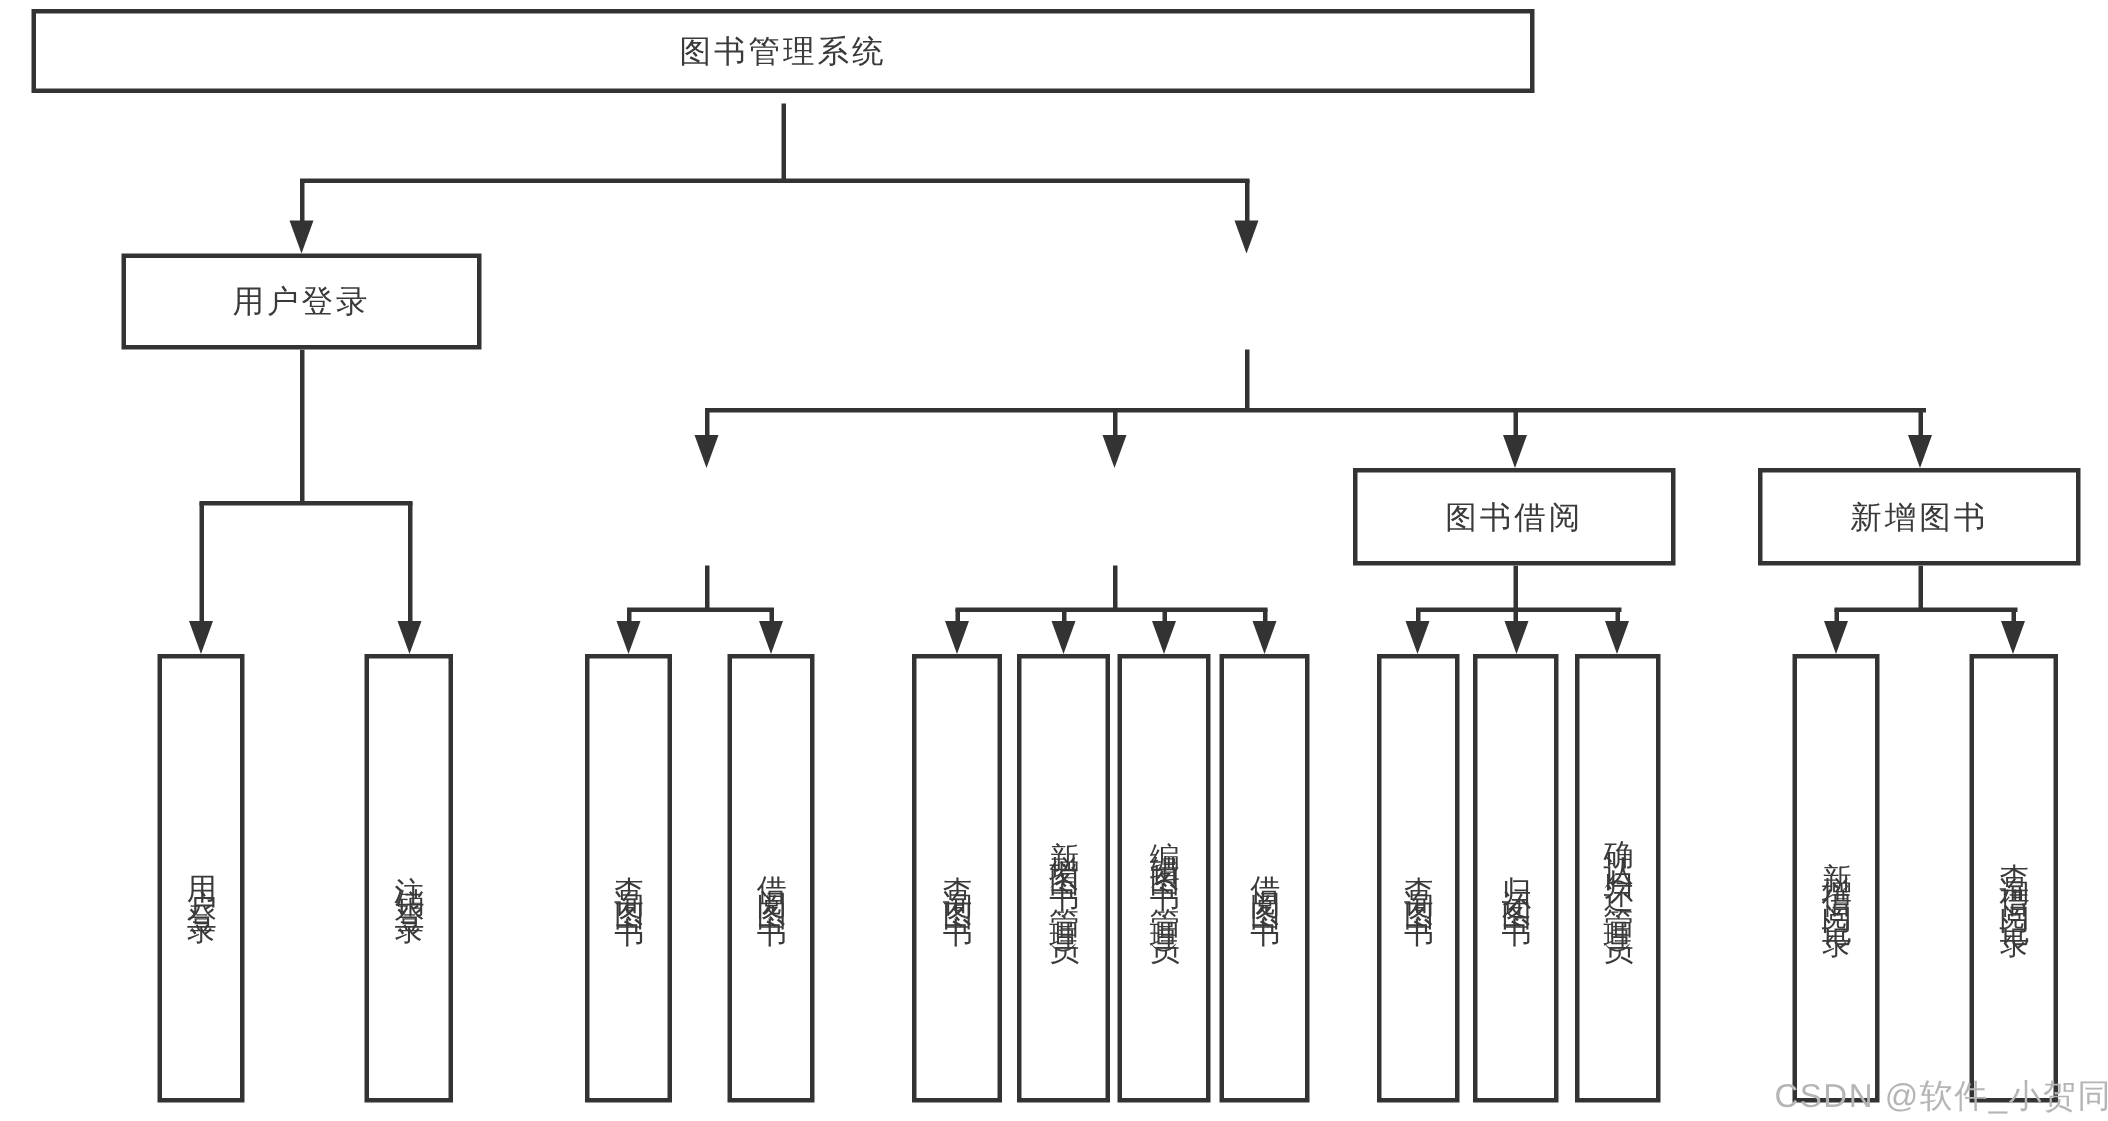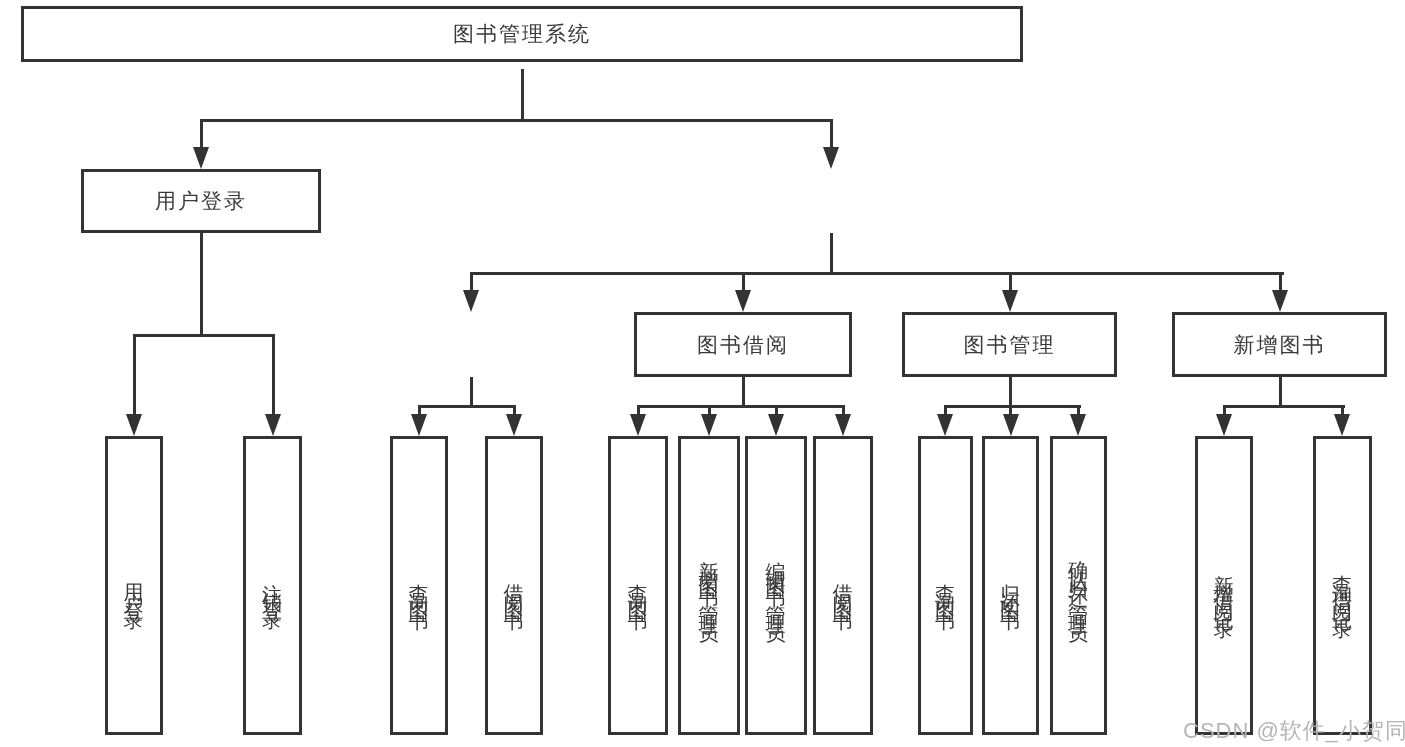--- a/index.html
+++ b/index.html
@@ -101,9 +101,6 @@
     <span>用户登录</span>
   </div>
 
-  <div class="box h" style="left:634px;top:312px;width:218px;height:65px;">
-    <span>图书借阅</span>
-  </div>
   <div class="box h" style="left:902px;top:312px;width:215px;height:65px;">
     <span>图书管理</span>
   </div>

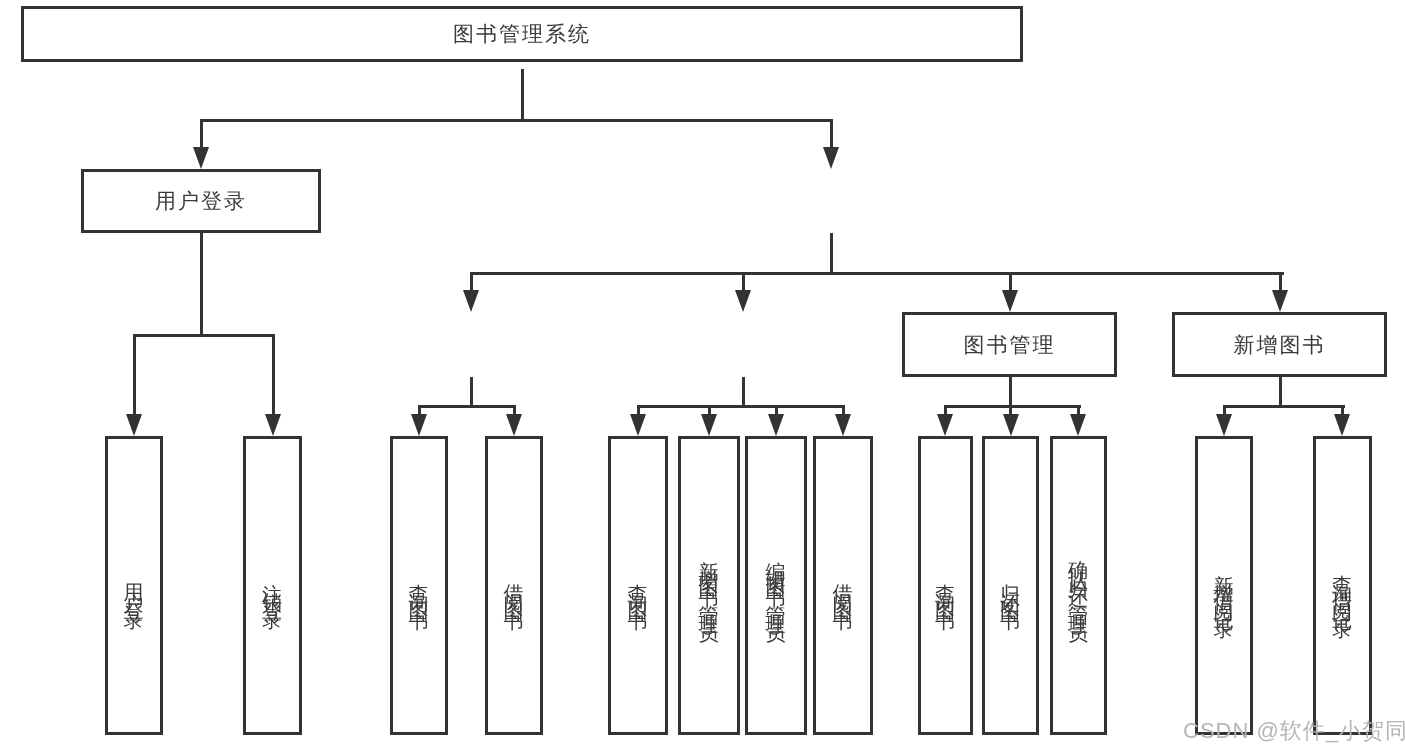--- a/index.html
+++ b/index.html
@@ -102,7 +102,7 @@
   </div>
 
   <div class="box h" style="left:902px;top:312px;width:215px;height:65px;">
-    <span>图书管理</span>
+    <span>图书借阅</span>
   </div>
   <div class="box h" style="left:1172px;top:312px;width:215px;height:65px;">
     <span>新增图书</span>

